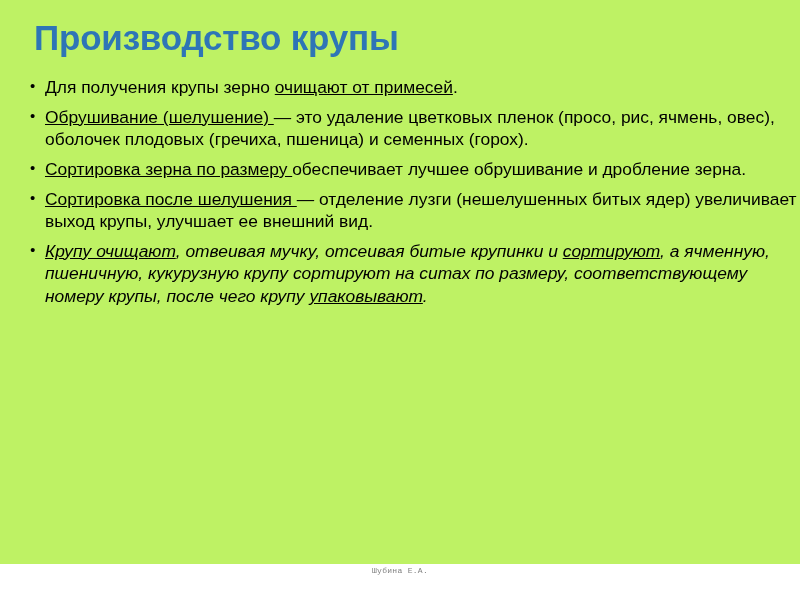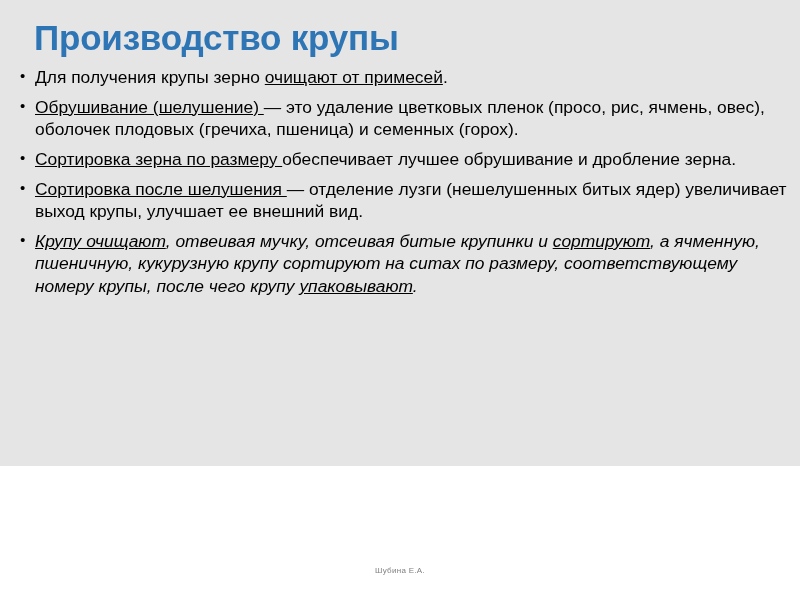--- a/index.html
+++ b/index.html
@@ -18,9 +18,9 @@
   .slide {
     position: relative;
     width: 800px;
-    height: 466px;
+    height: 564px;
     box-sizing: border-box;
-    background: #e5e5e5;
+    background: #bef264;
   }
 
   .slide-title {

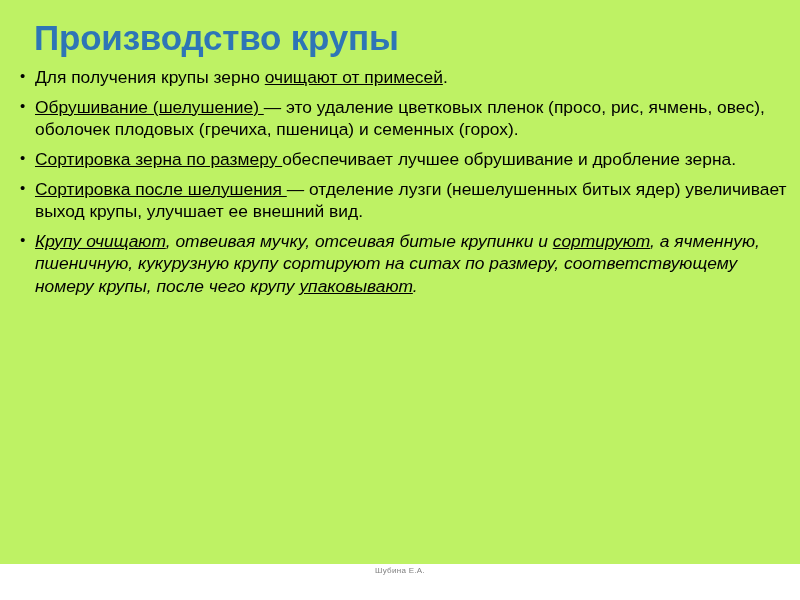--- a/index.html
+++ b/index.html
@@ -42,7 +42,7 @@
     left: 14px;
     top: 64px;
     width: 772px;
-    margin: 2px;
+    margin: 12px;
     padding: 0;
     list-style: none;
   }

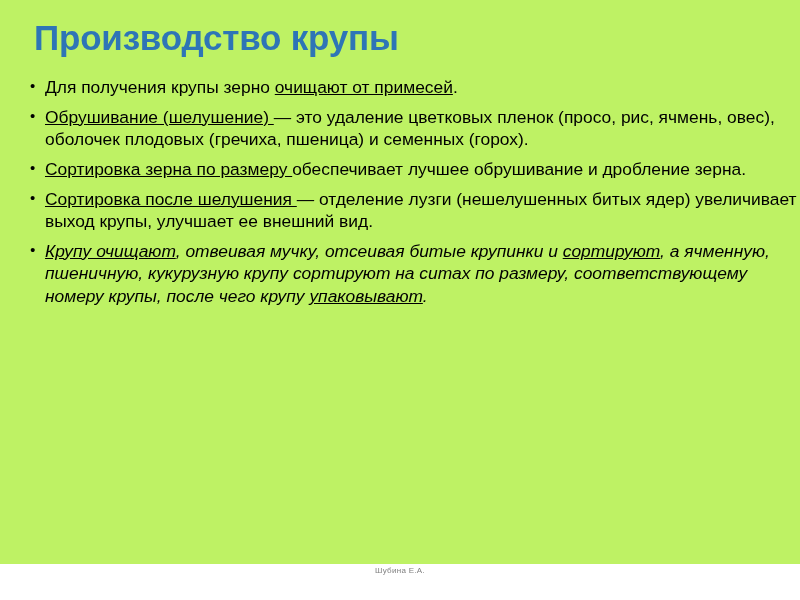--- a/index.html
+++ b/index.html
@@ -86,6 +86,7 @@
     font-size: 8px;
     color: #808080;
     letter-spacing: 0.3px;
+    font-family: Liberation Mono, monospace;
   }
 </style>
 </head>

